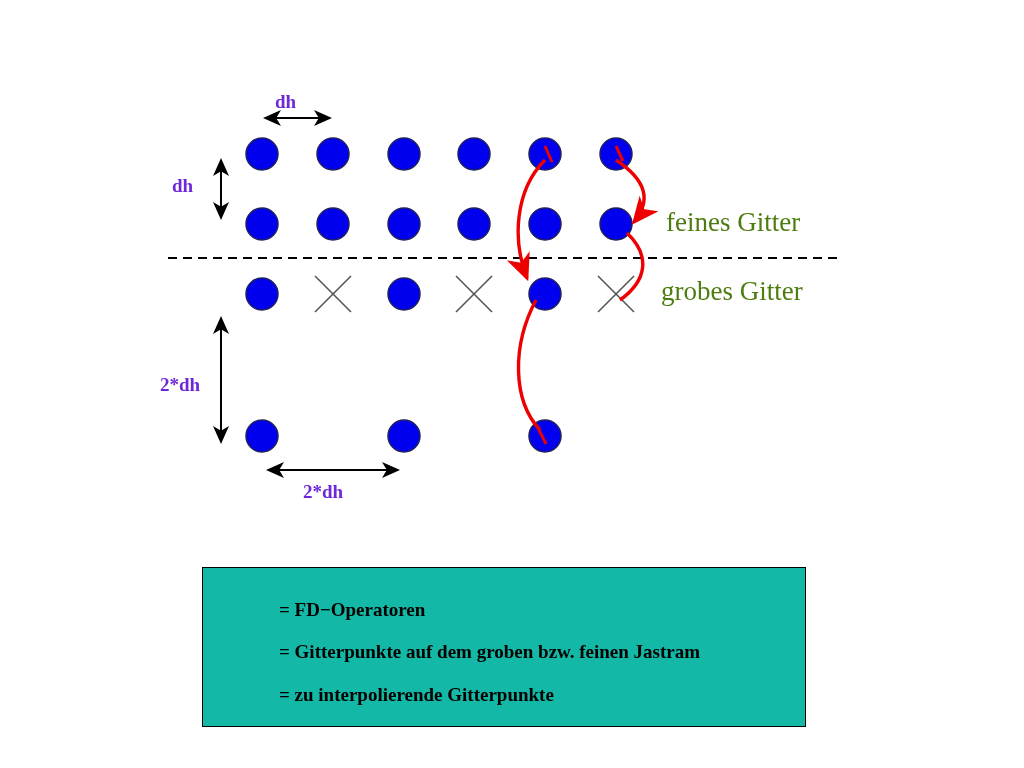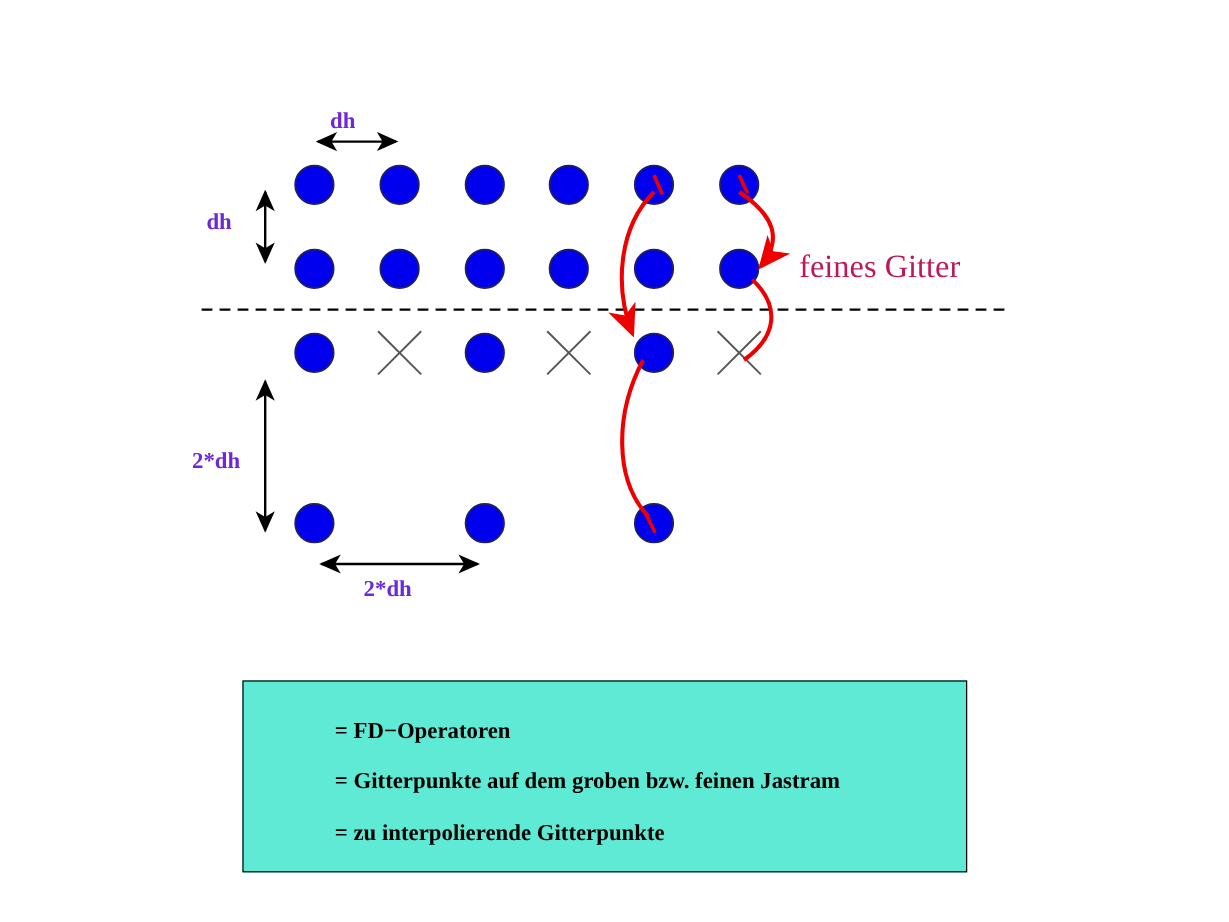--- a/index.html
+++ b/index.html
@@ -37,7 +37,7 @@
     position: absolute;
     font-family: "Liberation Serif", serif;
     font-size: 27px;
-    color: #be185d;
+    color: #4d7c0f;
     white-space: nowrap;
   }
   .dim-label {

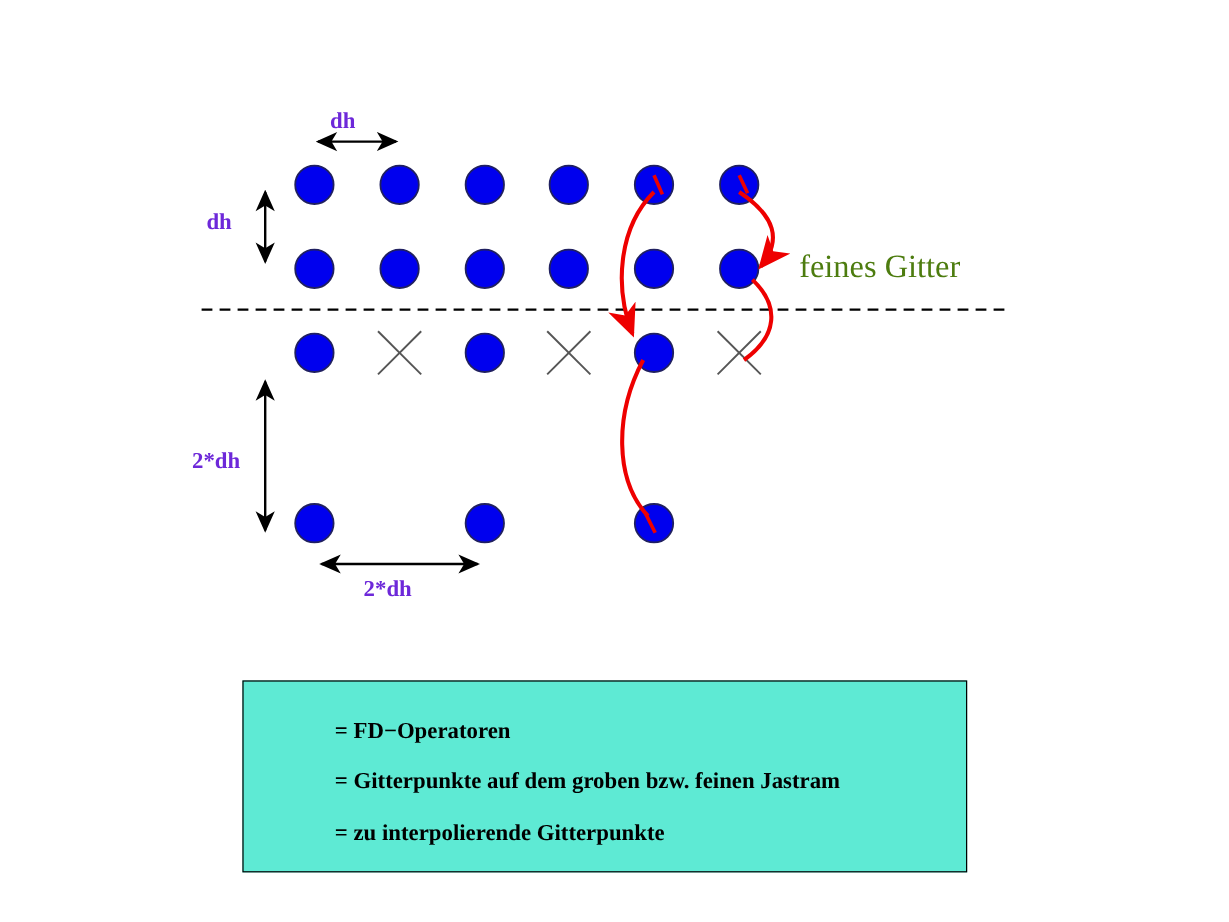--- a/index.html
+++ b/index.html
@@ -199,6 +199,7 @@
   </svg>
 
   <div class="grid-label" id="label-fine">feines Gitter</div>
+  <div class="grid-label" id="label-coarse">grobes Gitter</div>
 
   <div class="dim-label" id="label-dh-h">dh</div>
   <div class="dim-label" id="label-dh-v">dh</div>

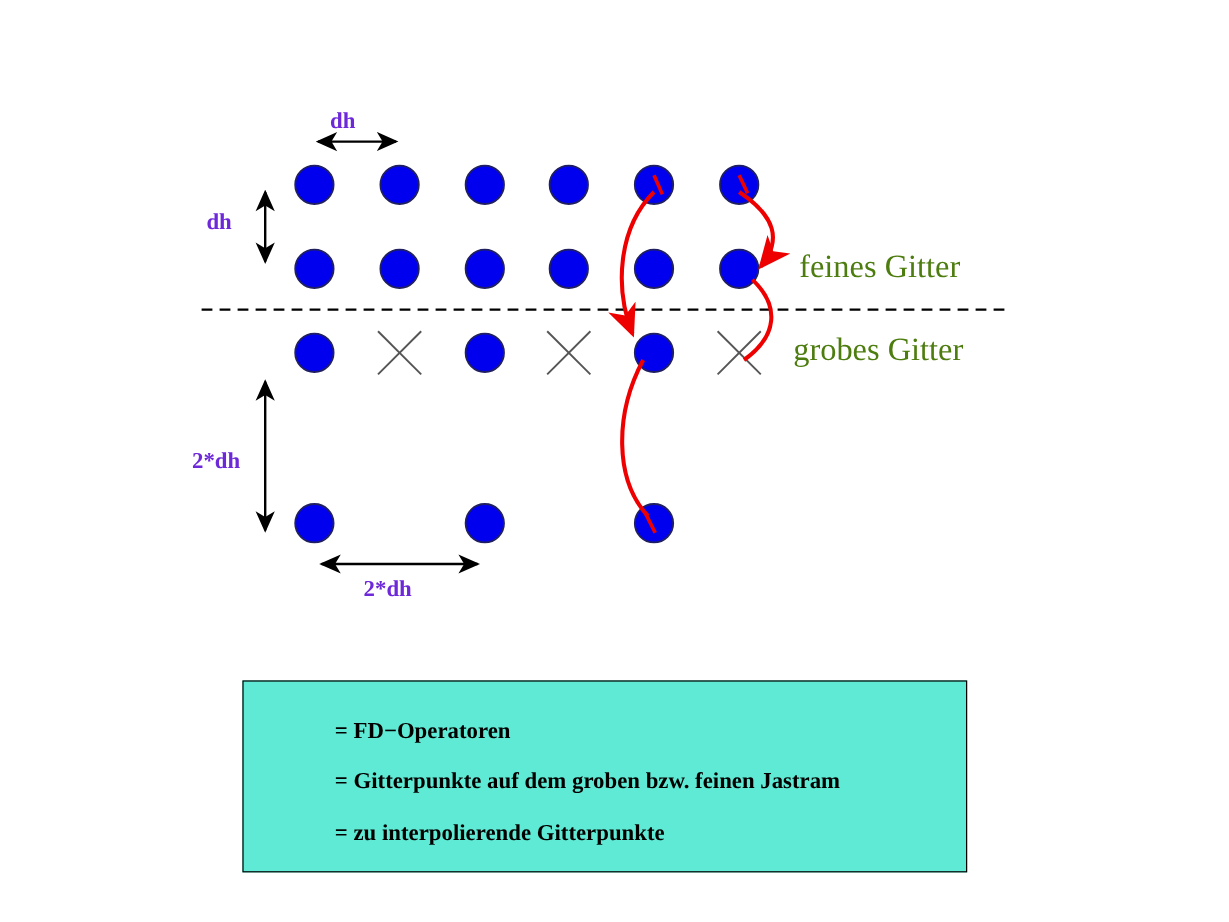--- a/index.html
+++ b/index.html
@@ -83,7 +83,7 @@
     height: 160px;
     border: 1.5px solid #000000;
     box-sizing: border-box;
-    background: #5eead4;
+    background: #14b8a6;
   }
   .legend-row {
     position: absolute;

